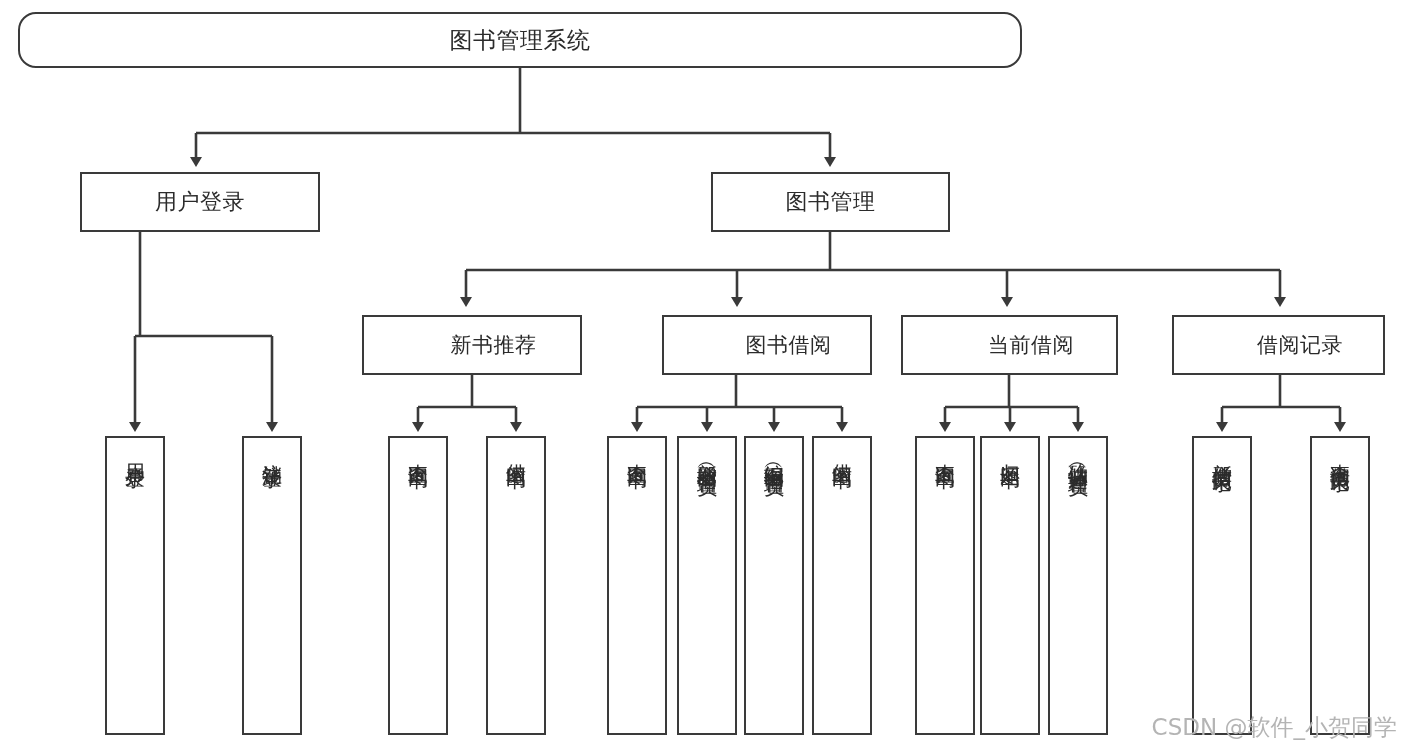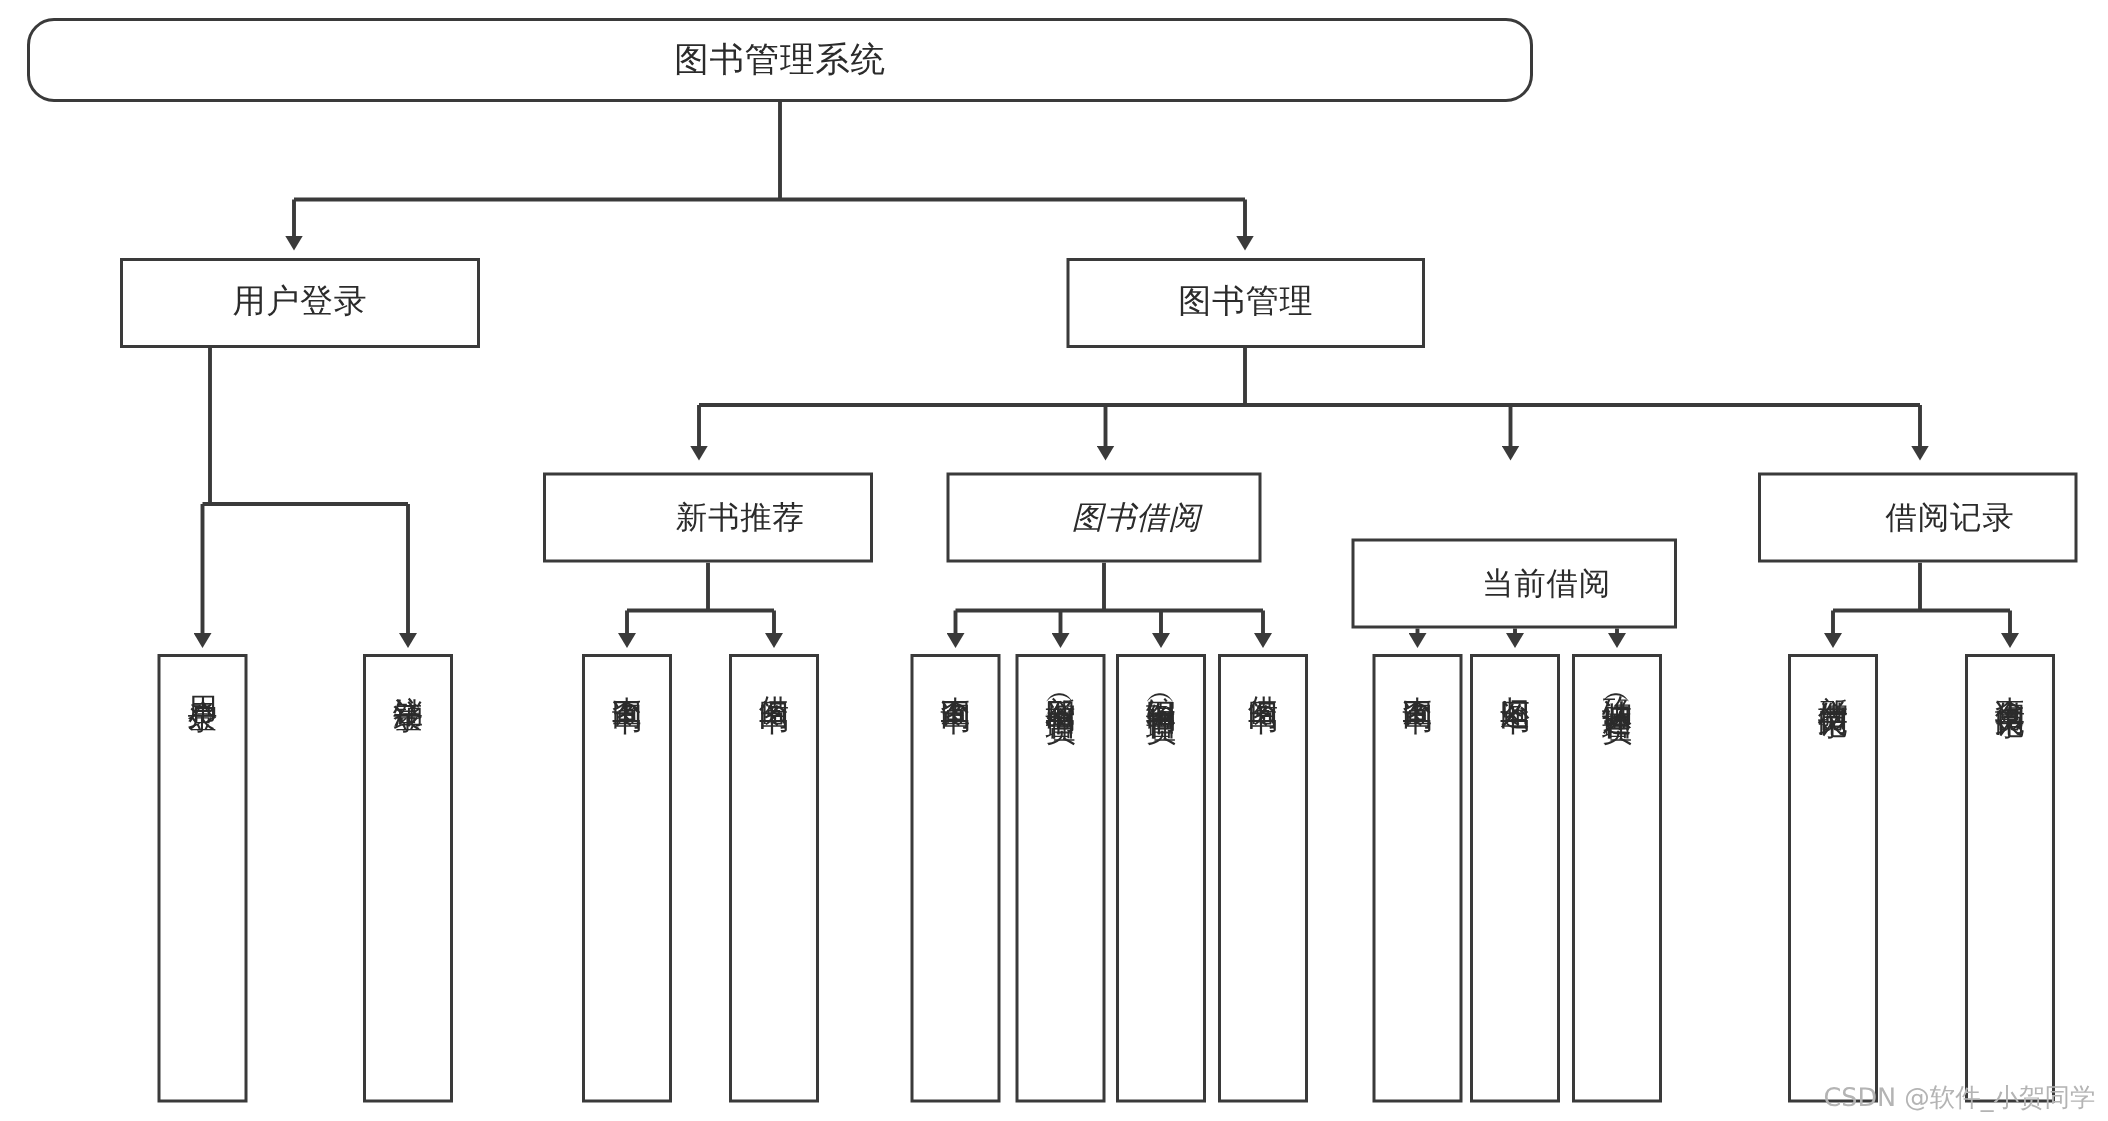--- a/index.html
+++ b/index.html
@@ -143,7 +143,7 @@
   <div class="node level3" style="left:362px; top:315px; width:220px; height:60px;">
     <span class="node-label">新书推荐</span>
   </div>
-  <div class="node level3" style="left:631px; top:315px; width:210px; height:60px;font-style:italic;">
+  <div class="node level3" style="left:662px; top:315px; width:210px; height:60px;">
     <span class="node-label">图书借阅</span>
   </div>
   <div class="node level3" style="left:901px; top:315px; width:217px; height:60px;margin-top:44px;">

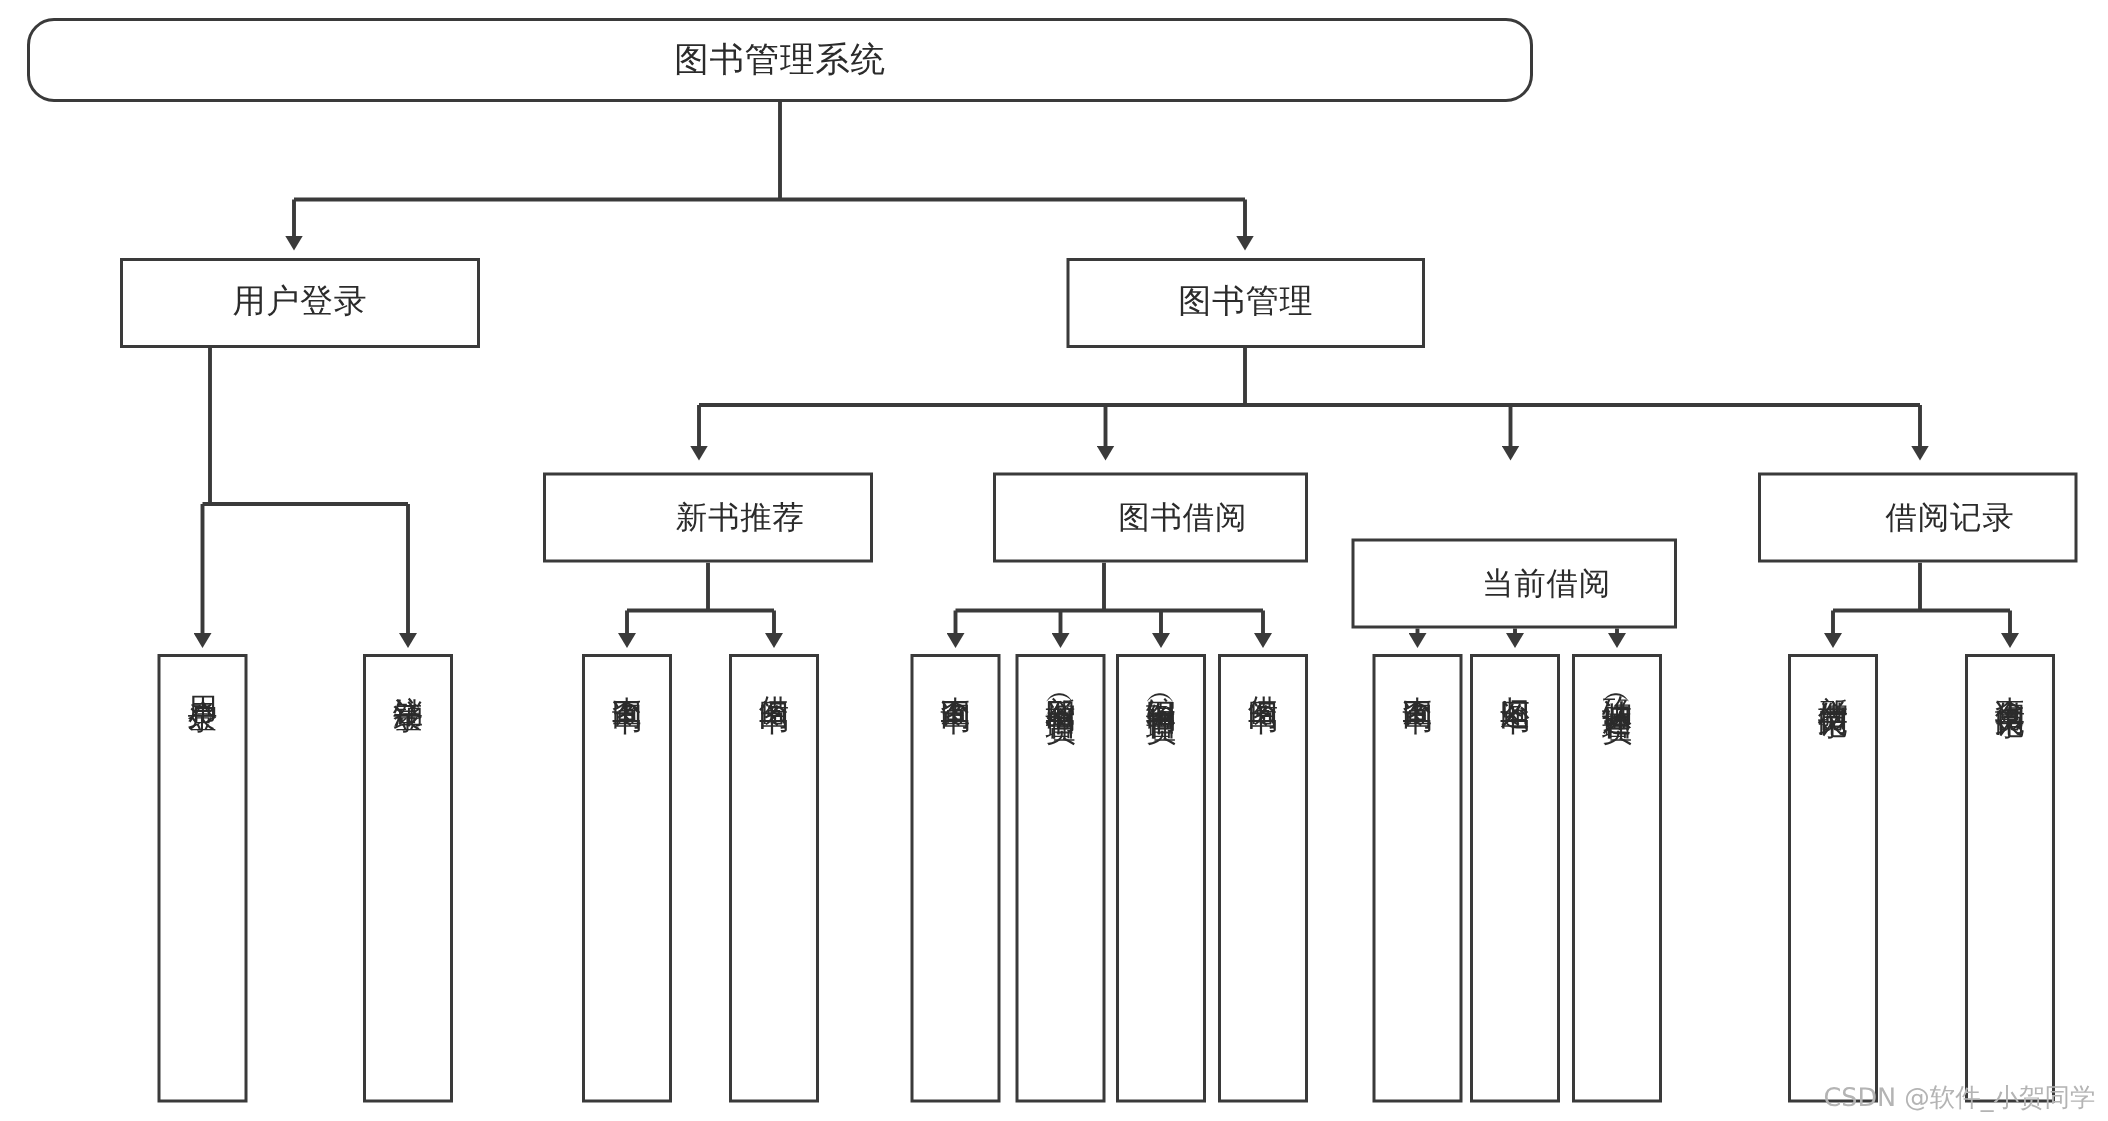--- a/index.html
+++ b/index.html
@@ -146,7 +146,7 @@
   <div class="node level3" style="left:662px; top:315px; width:210px; height:60px;">
     <span class="node-label">图书借阅</span>
   </div>
-  <div class="node level3" style="left:901px; top:315px; width:217px; height:60px;margin-top:44px;">
+  <div class="node level3" style="left:901px; top:315px; width:217px; height:60px;">
     <span class="node-label">当前借阅</span>
   </div>
   <div class="node level3" style="left:1172px; top:315px; width:213px; height:60px;">

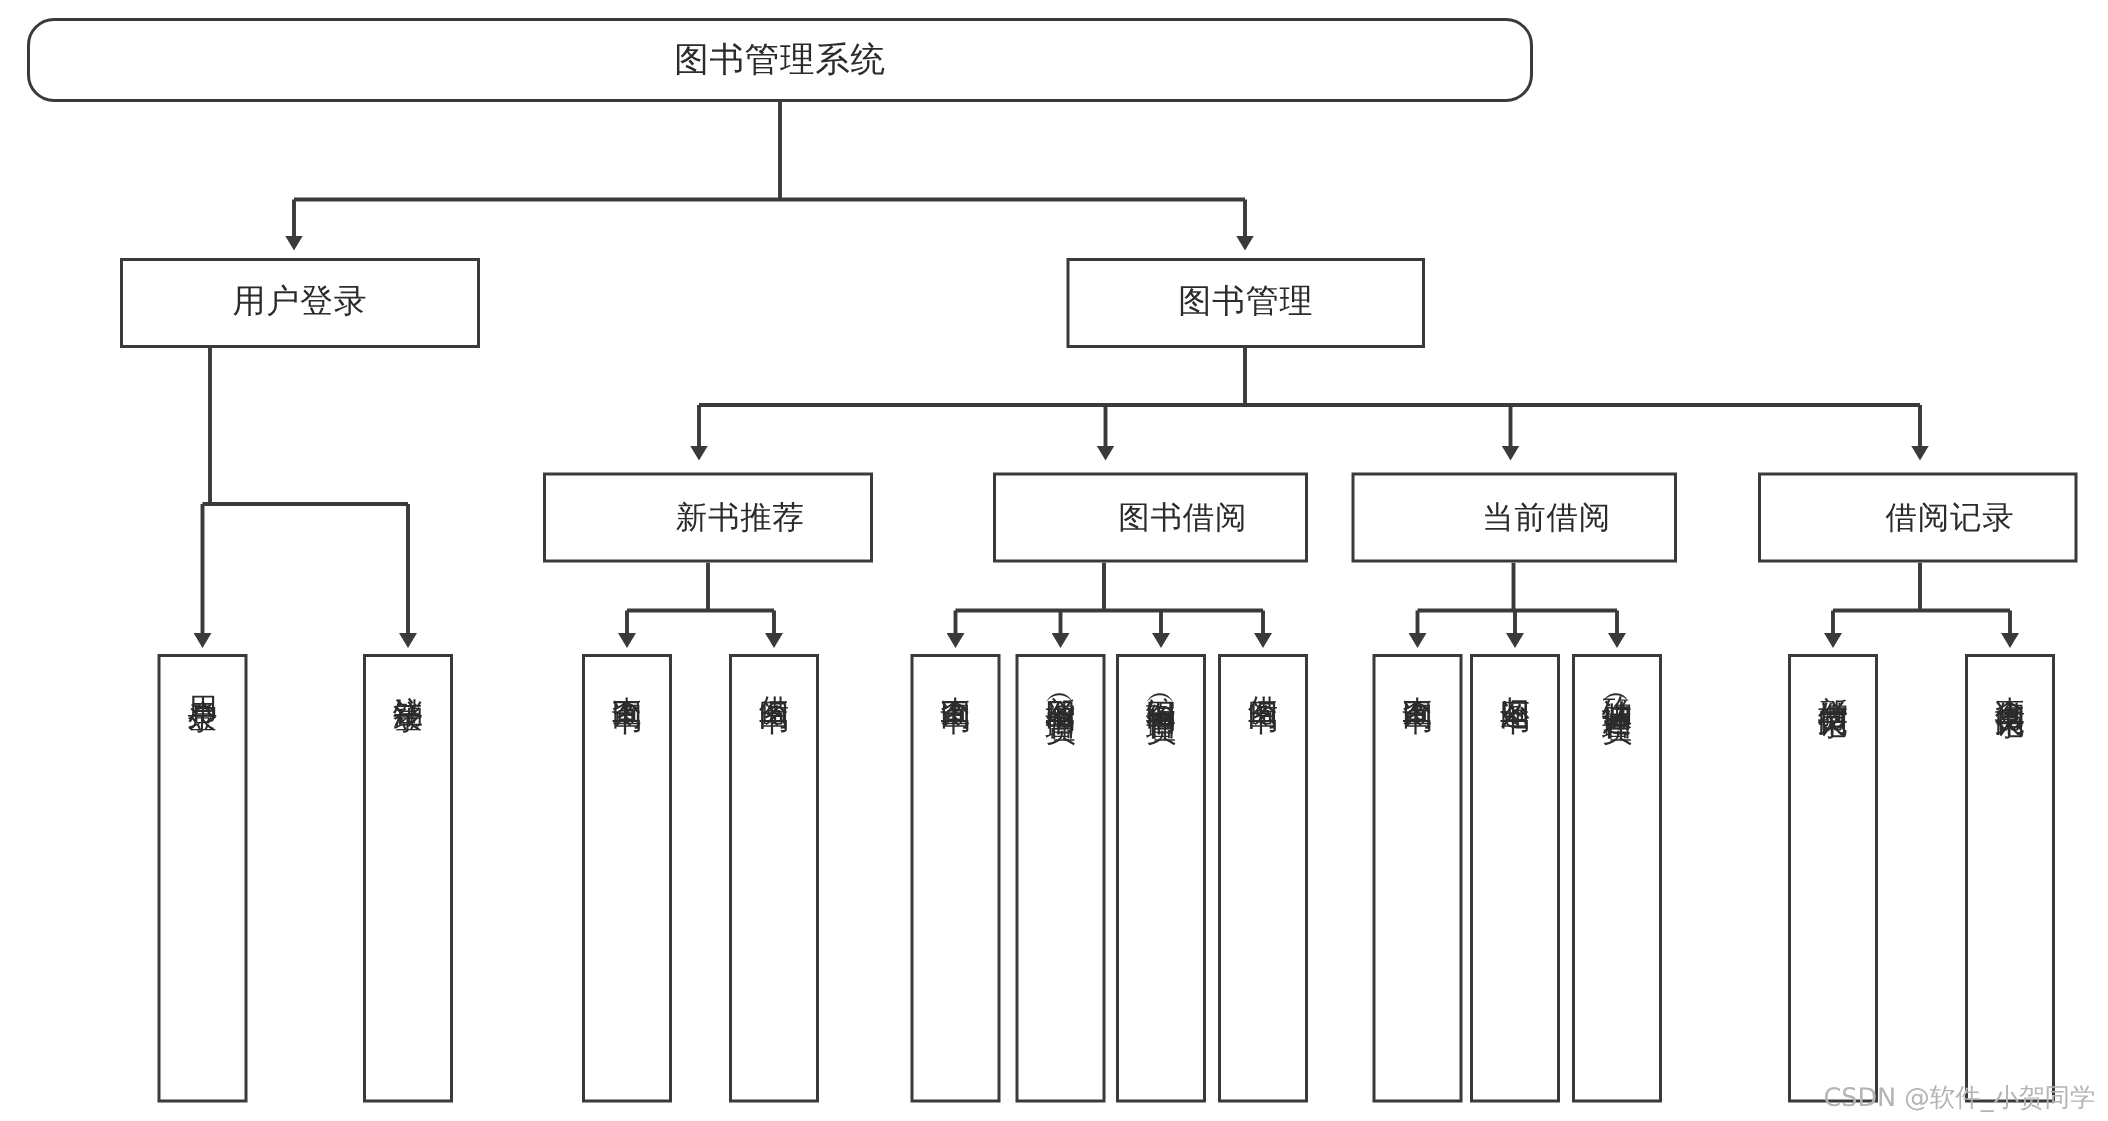--- a/index.html
+++ b/index.html
@@ -67,7 +67,7 @@
     position: absolute;
     right: 8px;
     bottom: 4px;
-    font-size: 17px;
+    font-size: 23px;
     color: #b4b4b4;
     z-index: 3;
     white-space: nowrap;

